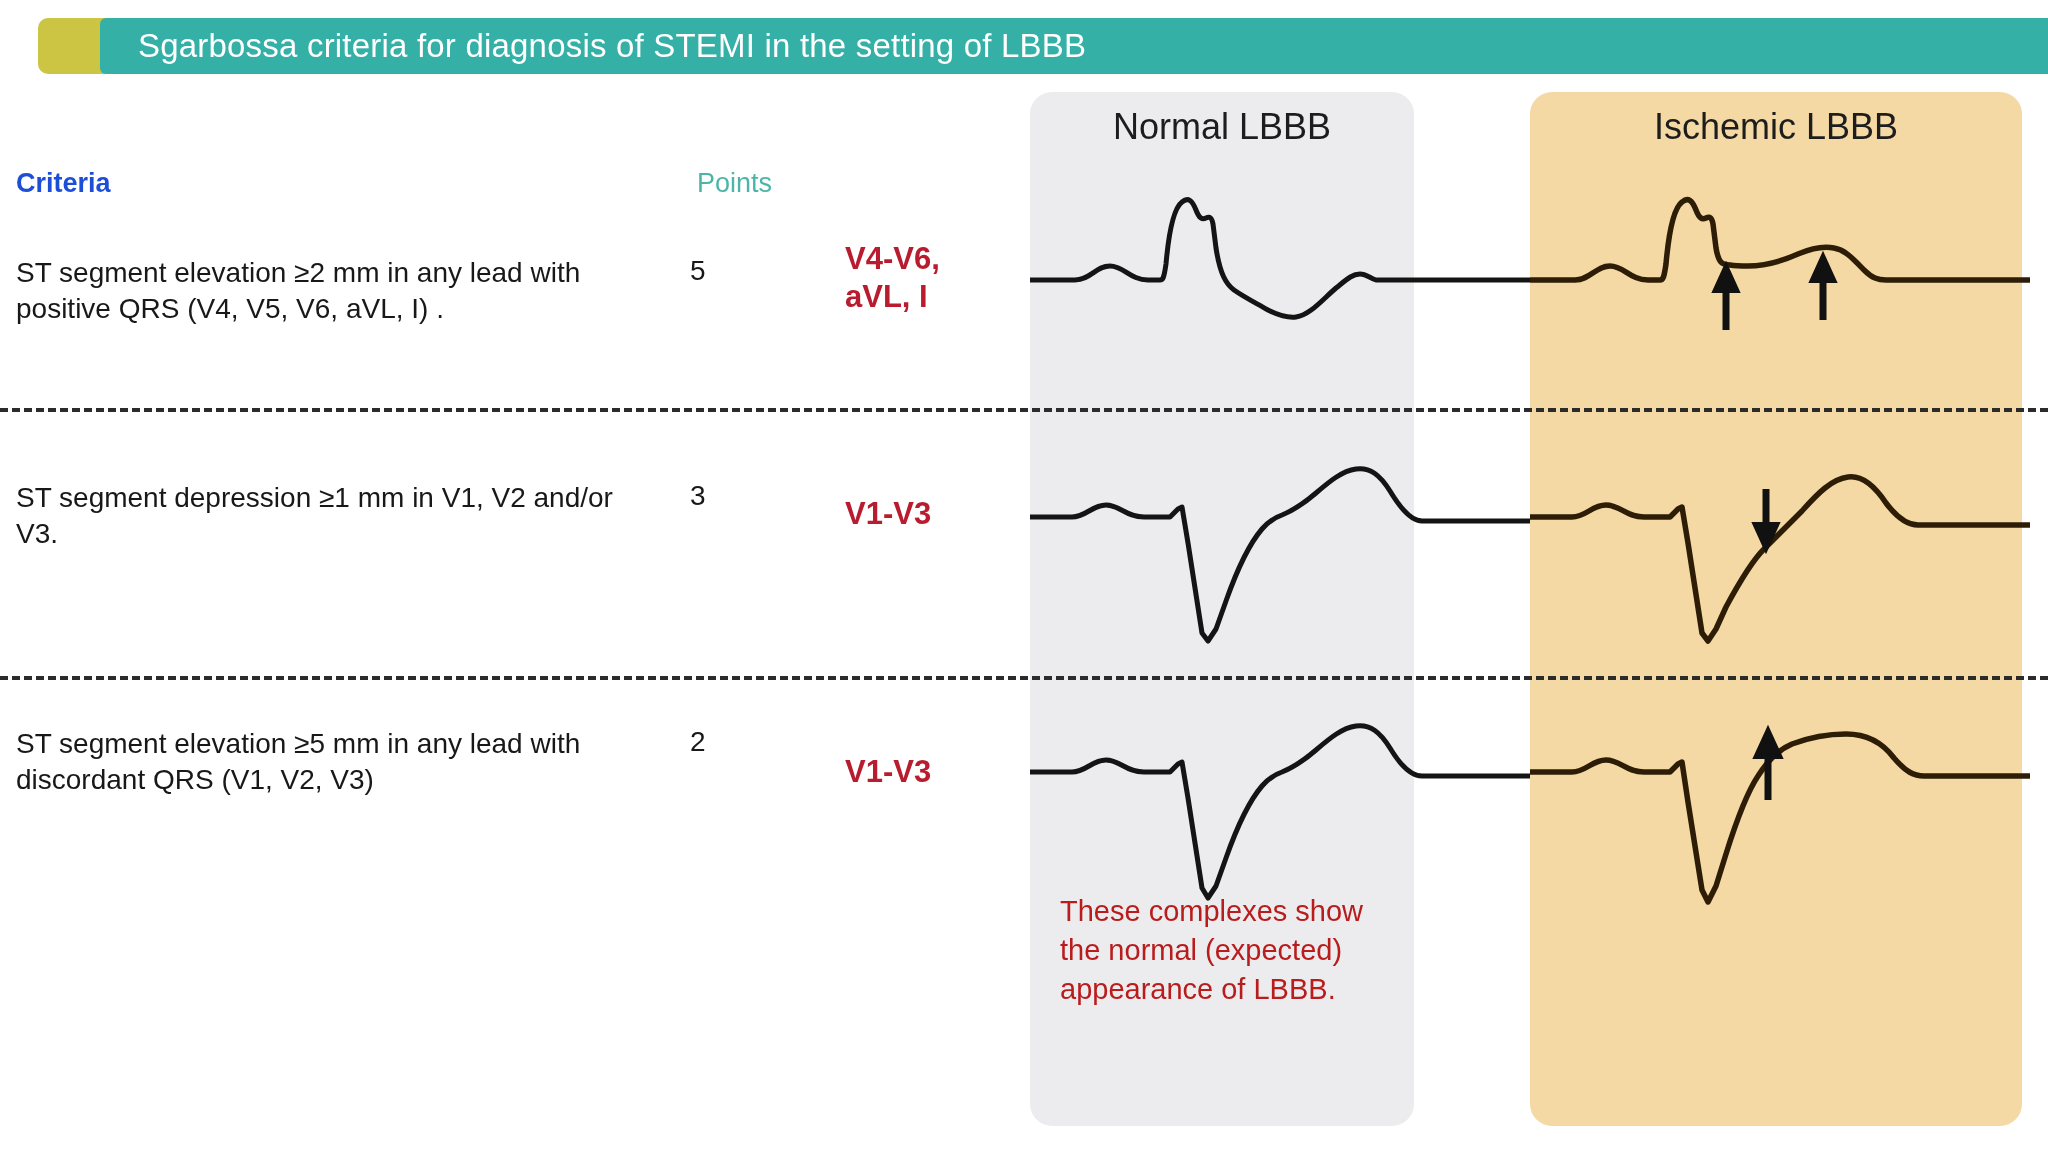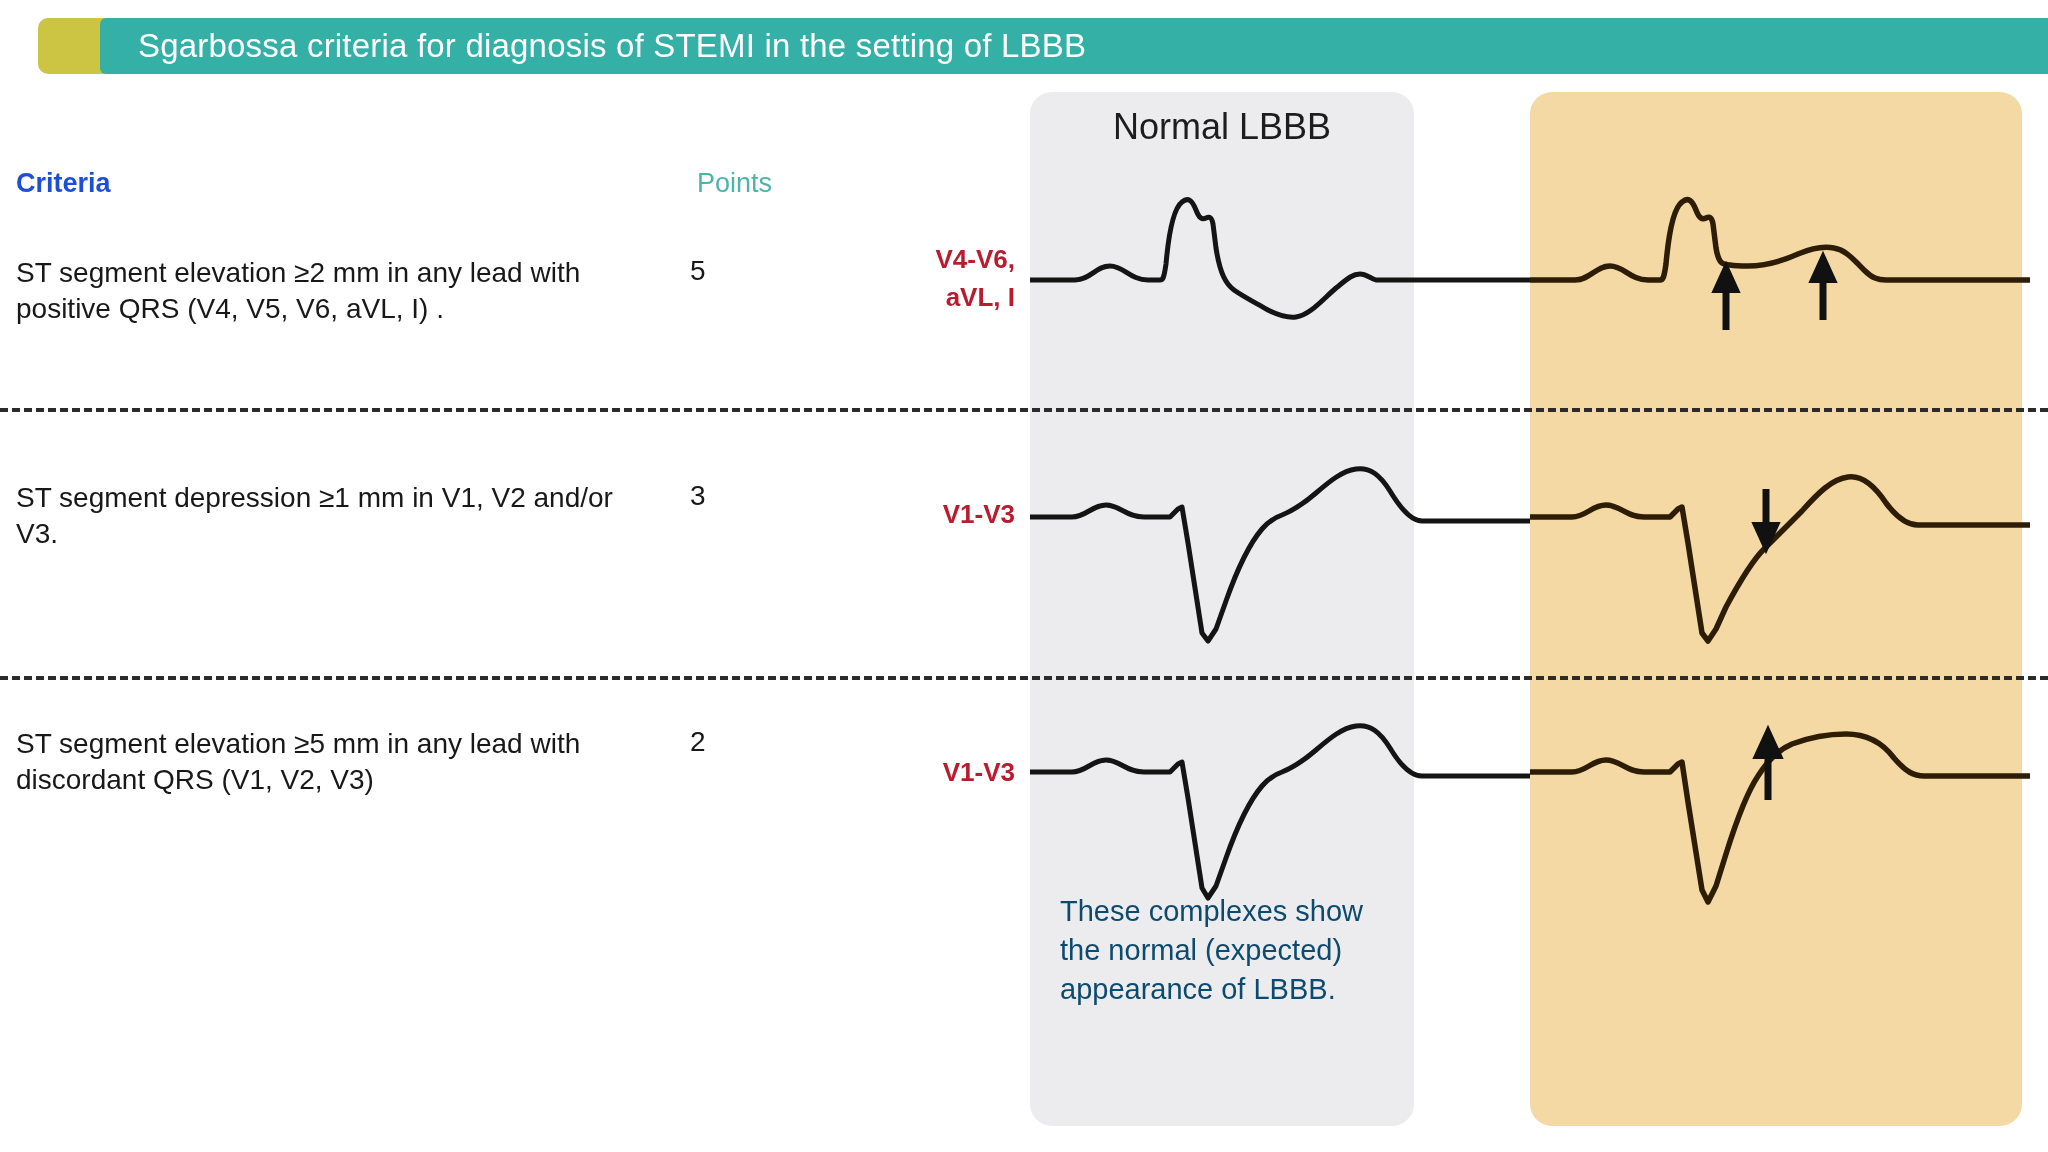--- a/index.html
+++ b/index.html
@@ -125,6 +125,7 @@
 </div>
 
 <div class="panel" id="panel-ischemic">
+  <div class="panel-title">Ischemic LBBB</div>
 </div>
 
 <div class="divider" id="divider-1"></div>

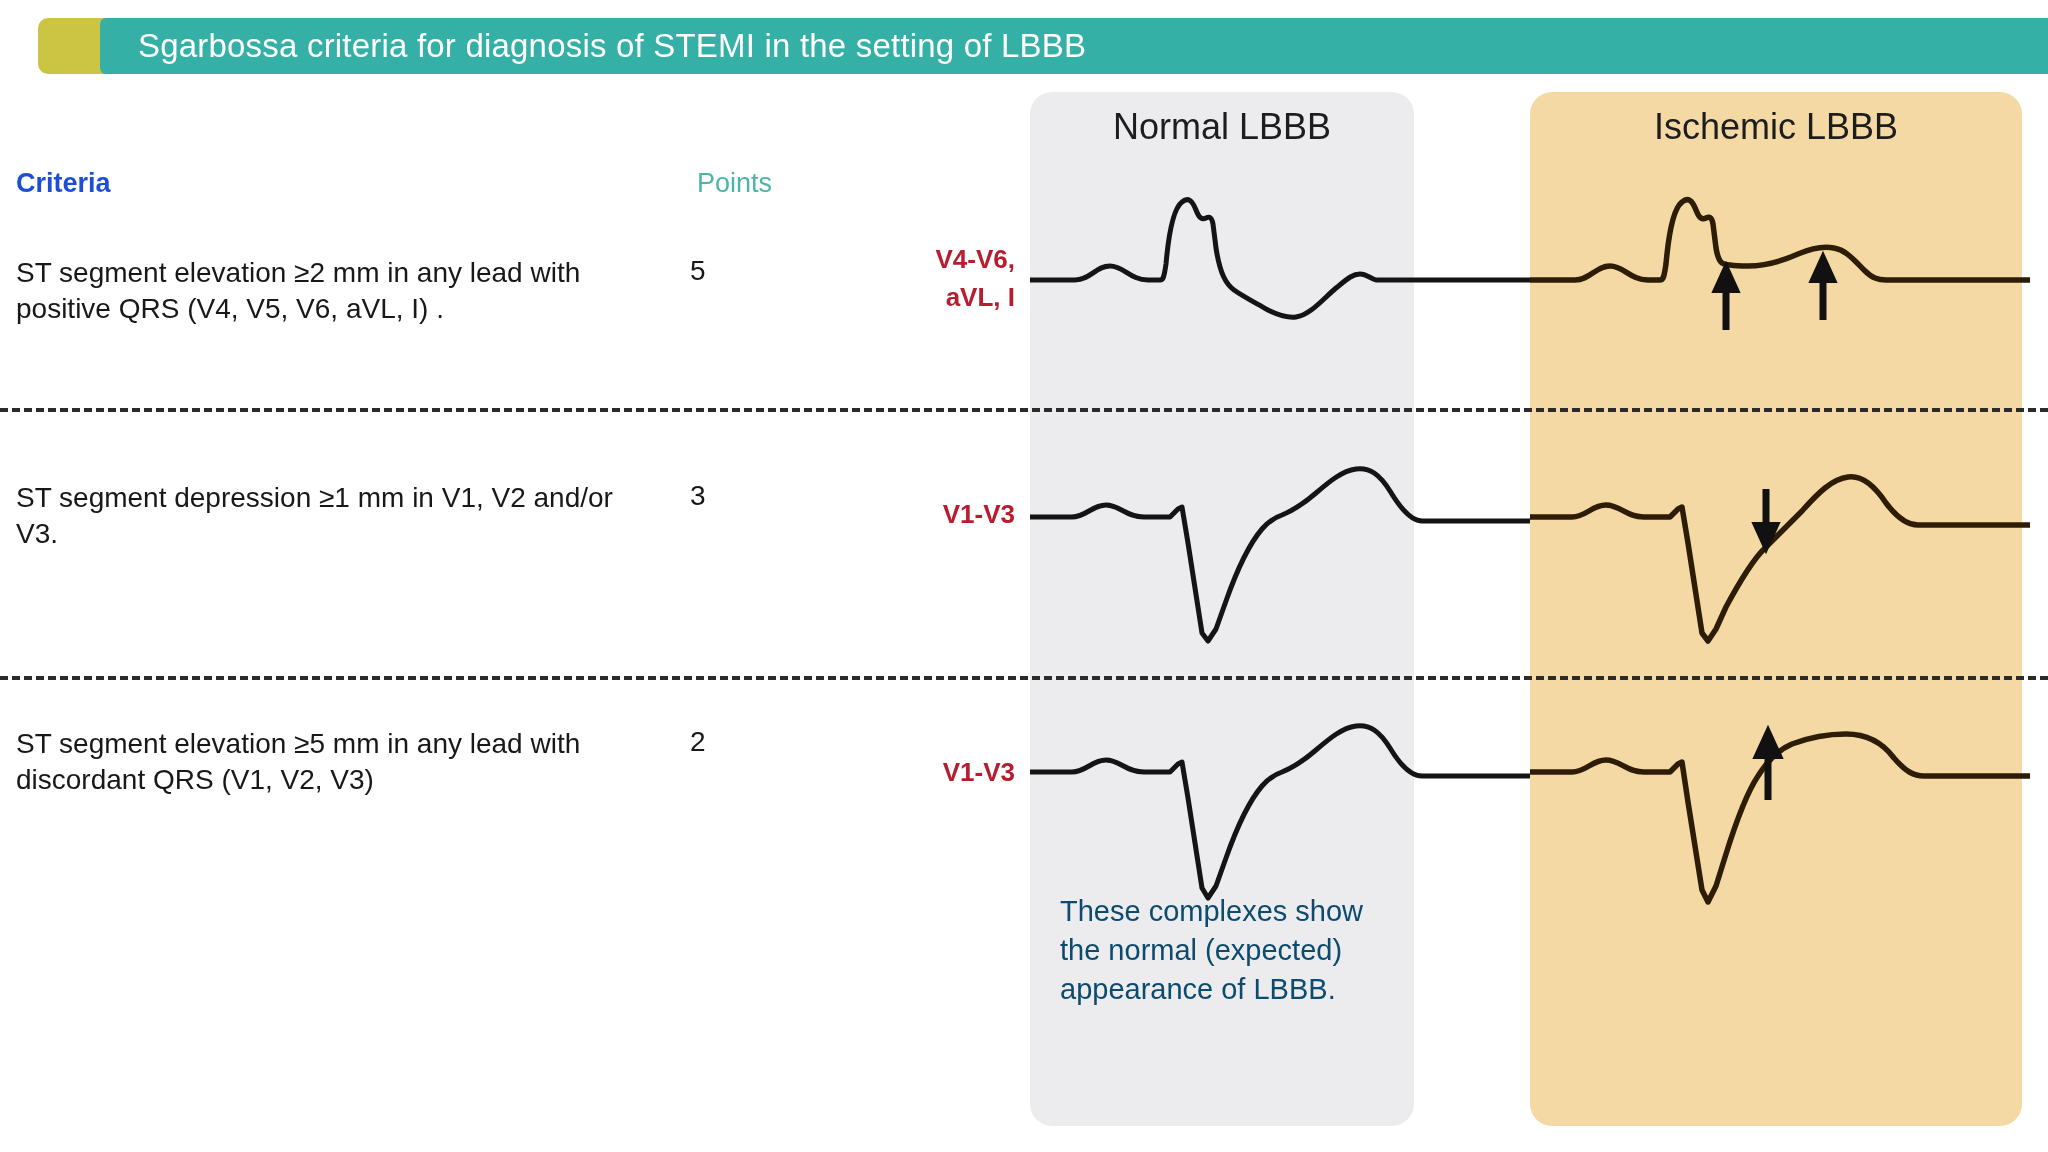--- a/index.html
+++ b/index.html
@@ -45,8 +45,8 @@
     font-size:28px;color:#181818;
   }
   .crit-leads{
-    position:absolute;left:845px;width:170px;text-align:right;
-    font-size:26px;line-height:38px;font-weight:bold;color:#b81c2e;
+    position:absolute;left:845px;width:170px;text-align:left;
+    font-size:31px;line-height:38px;font-weight:bold;color:#b81c2e;
   }
 
   #r0-text{top:255px;}   #r0-points{top:255px;}  #r0-leads{top:240px;}

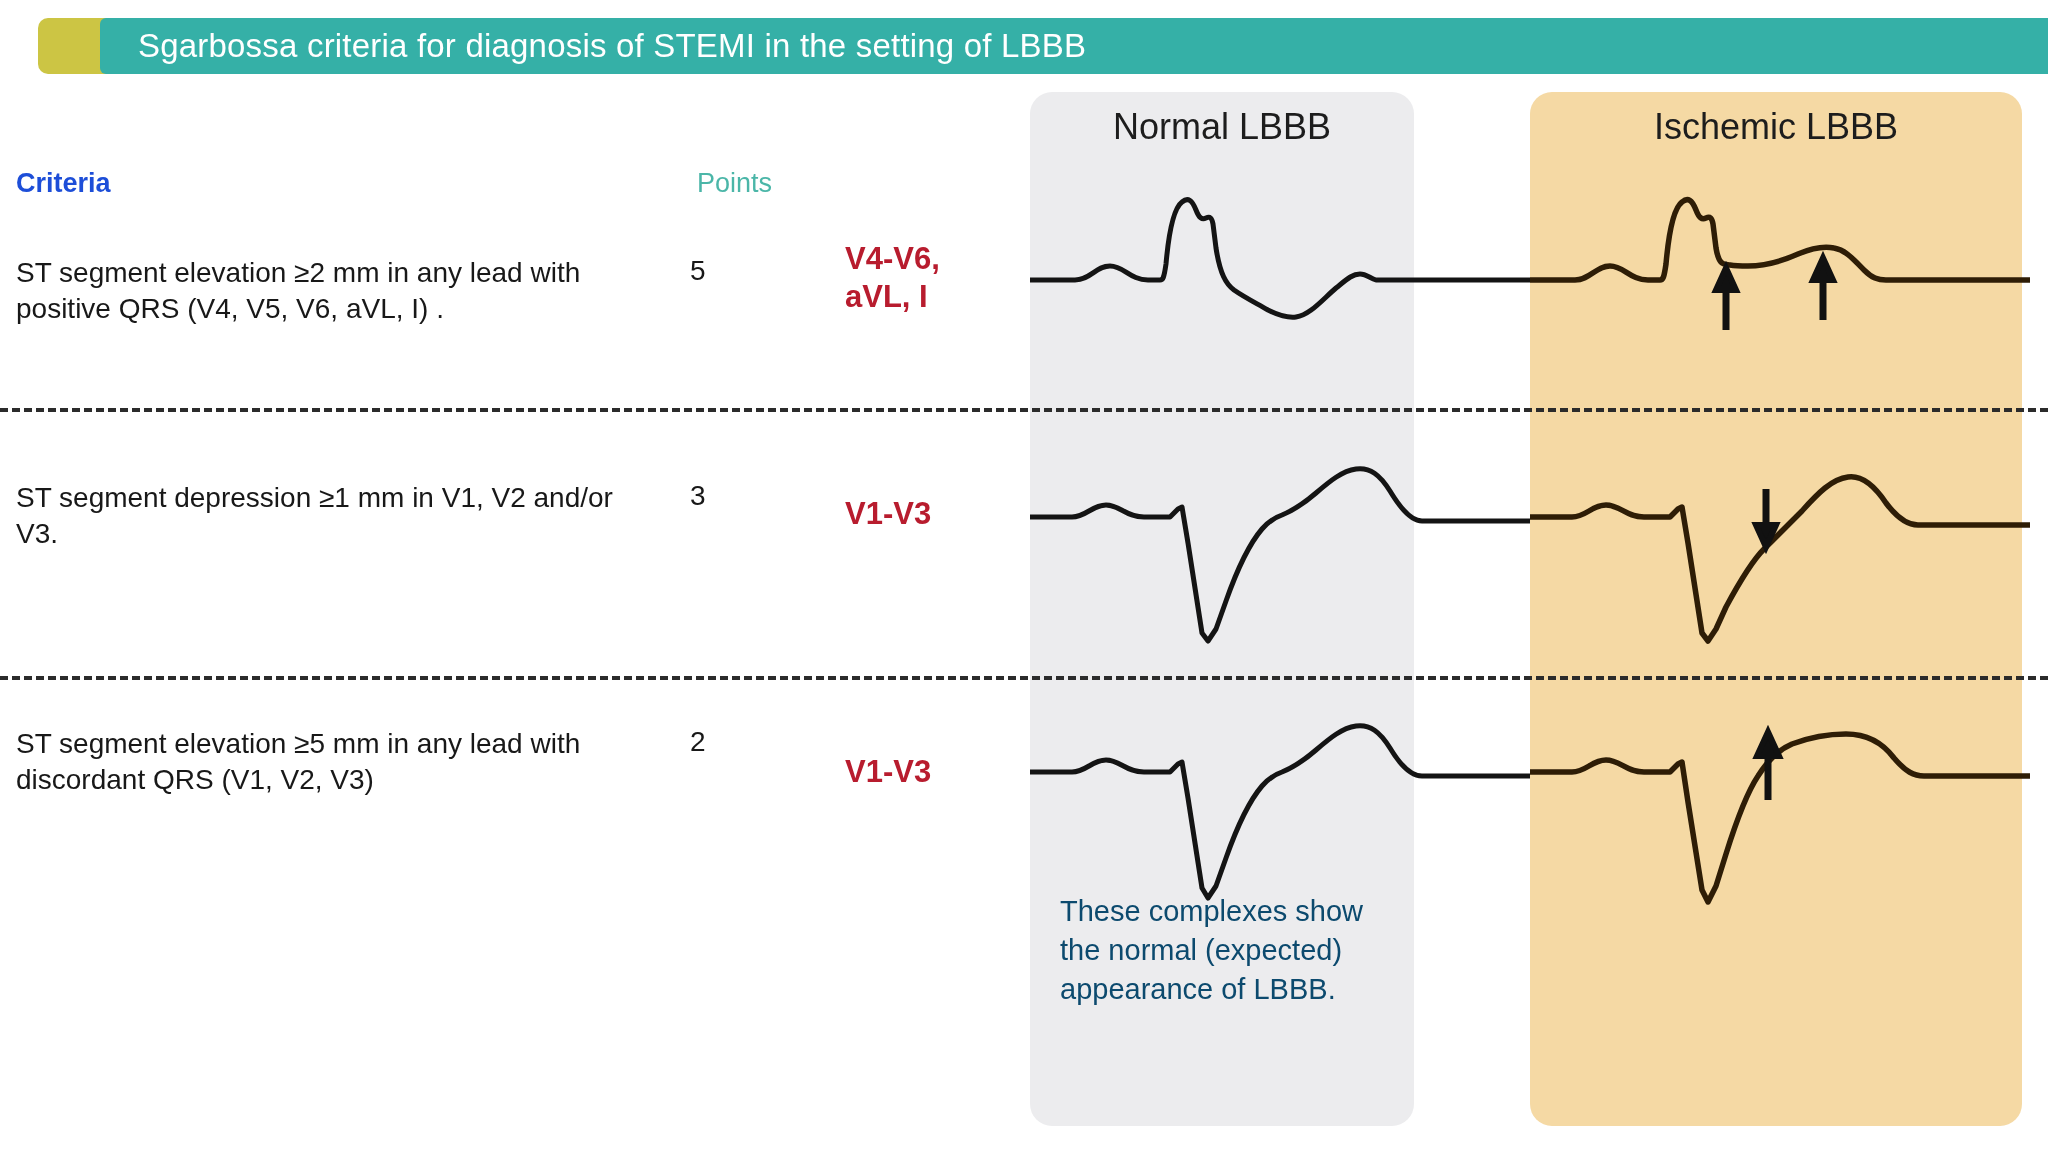--- a/index.html
+++ b/index.html
@@ -75,7 +75,7 @@
 
   .panel-caption{
     position:absolute;left:30px;right:24px;top:800px;
-    font-size:29px;line-height:39px;color:#0c4a6e;
+    font-size:29px;line-height:39px;color:#b91c1c;
   }
 
   

